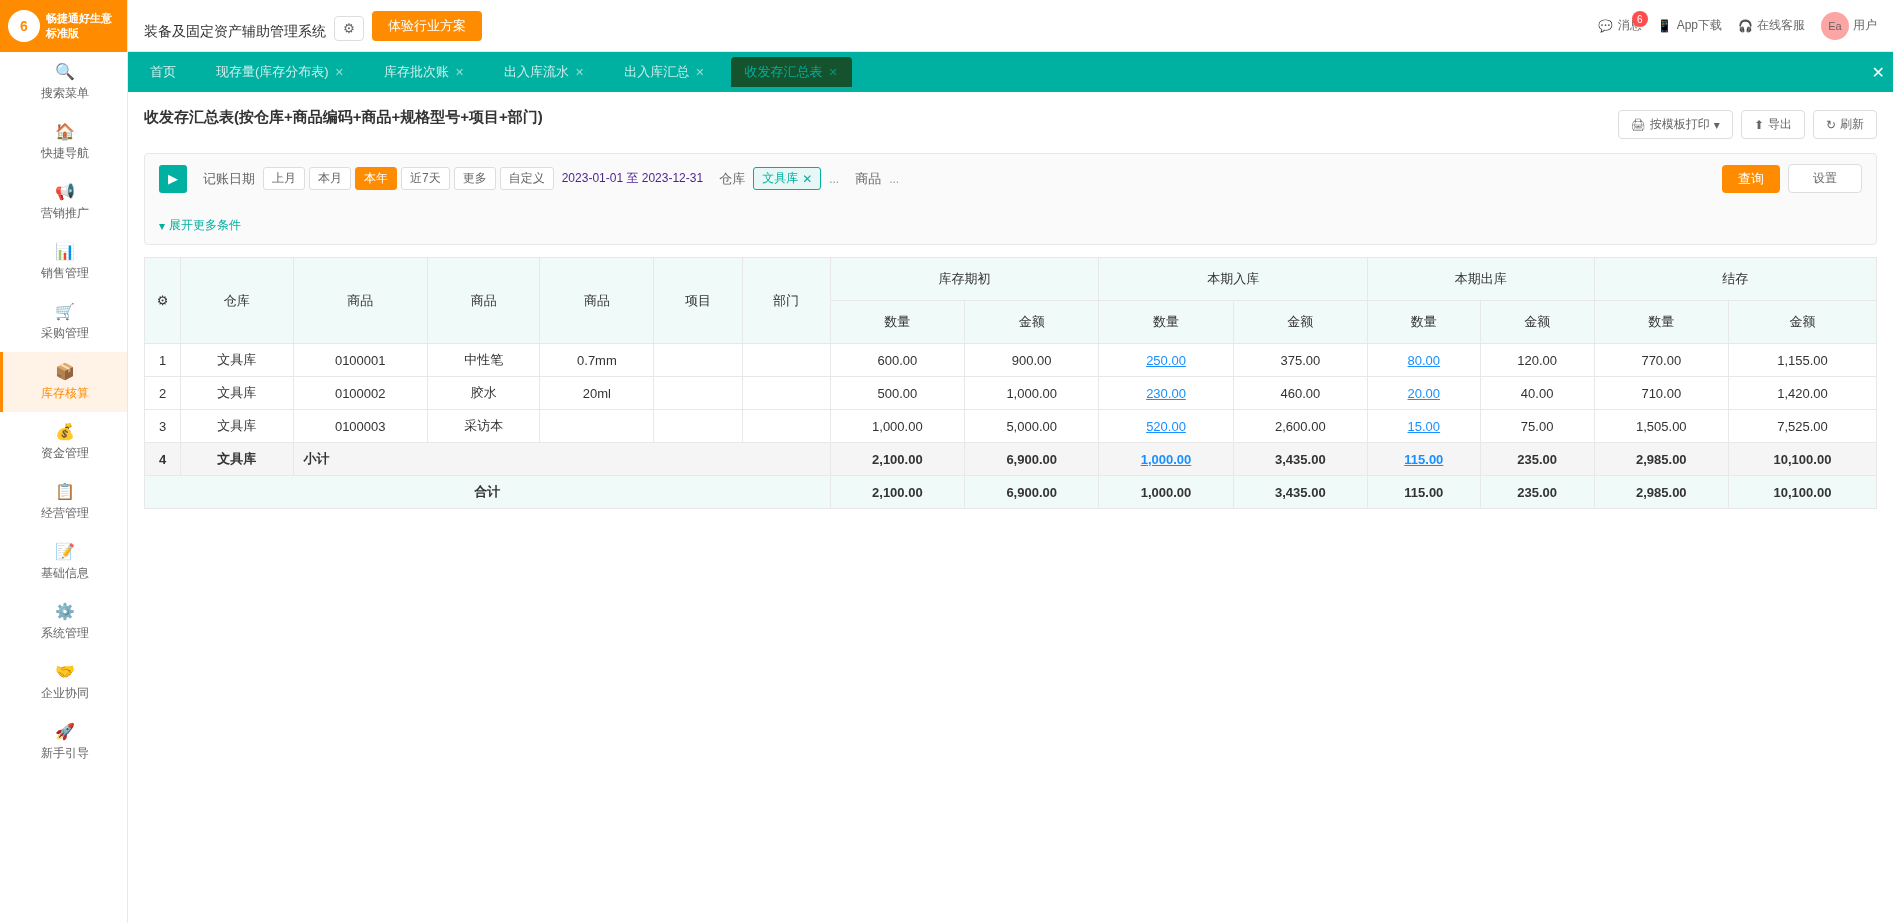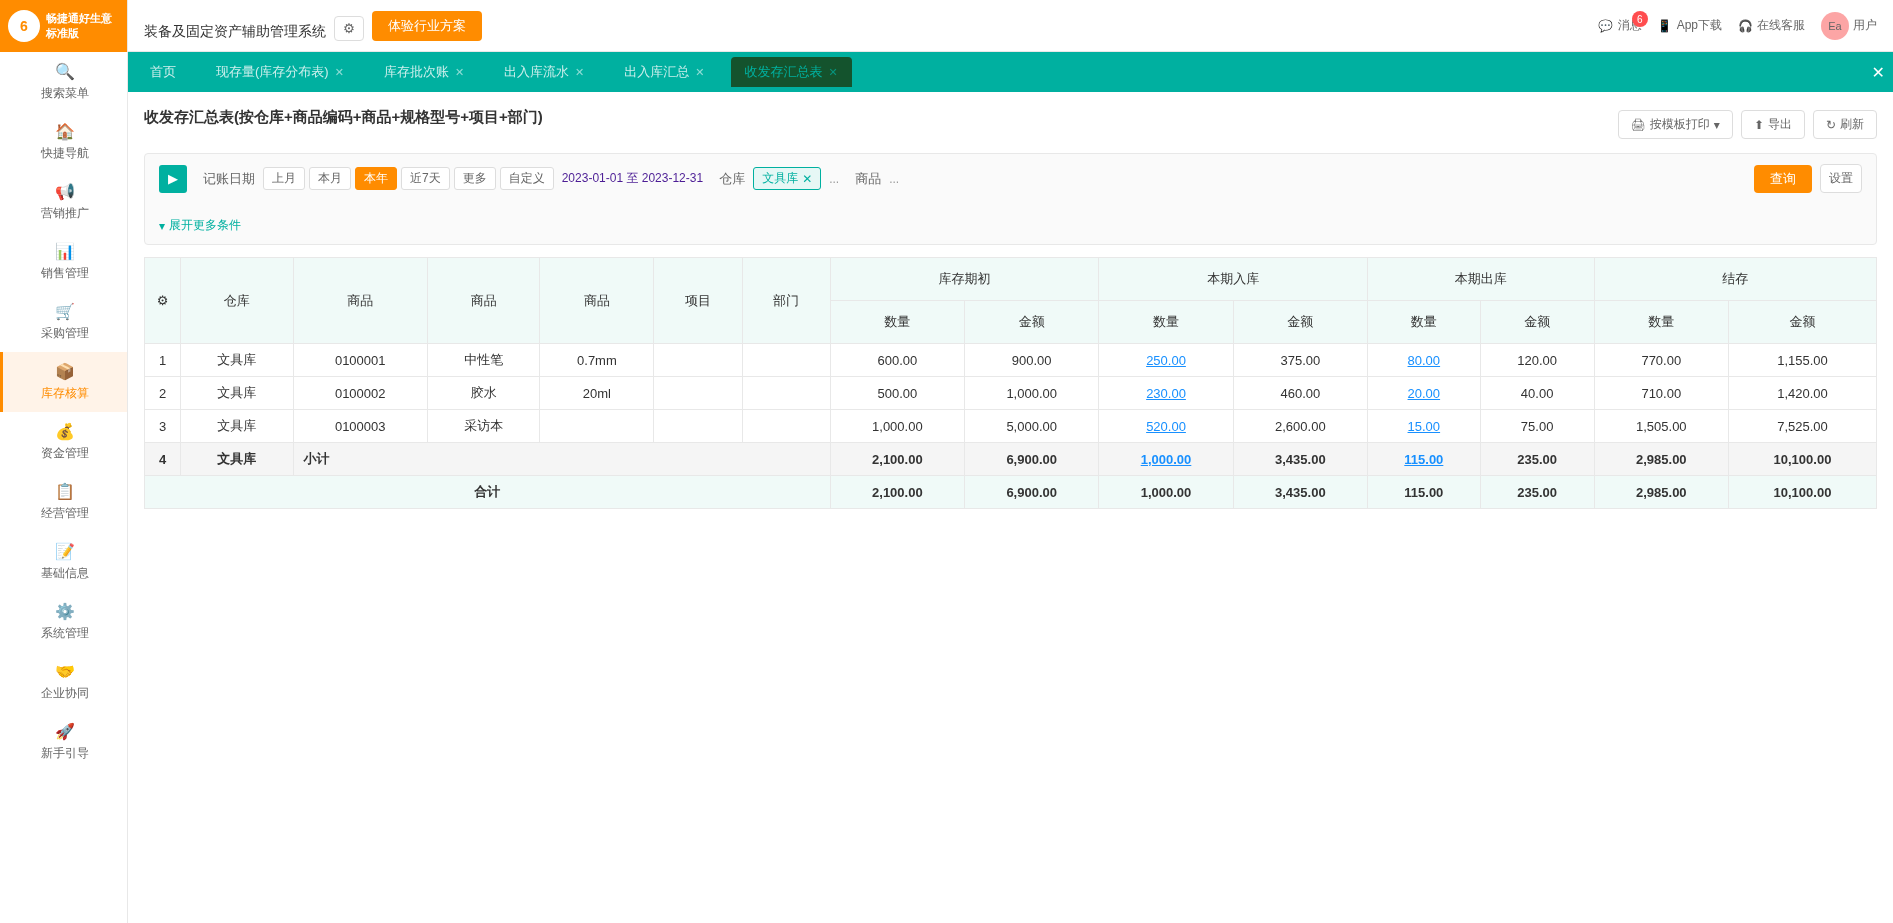--- a/index.html
+++ b/index.html
@@ -61,7 +61,7 @@
     .btn-export { background: #fff; border: 1px solid #ddd; padding: 5px 12px; border-radius: 4px; cursor: pointer; font-size: 12px; color: #666; display: flex; align-items: center; gap: 4px; }
     .btn-refresh { background: #fff; border: 1px solid #ddd; padding: 5px 12px; border-radius: 4px; cursor: pointer; font-size: 12px; color: #666; display: flex; align-items: center; gap: 4px; }
     .btn-query { background: #ff8c00; color: white; border: none; padding: 5px 16px; border-radius: 4px; cursor: pointer; font-size: 13px; }
-    .btn-settings-sm { background: #fff; border: 1px solid #ddd; padding: 5px 8px; border-radius: 4px; cursor: pointer; font-size: 12px; color: #666; }
+    .btn-settings-sm { background: #fff; border: 1px solid #ddd; padding: 5px 24px; border-radius: 4px; cursor: pointer; font-size: 12px; color: #666; }
 
     
     .table-container { overflow-x: auto; }

